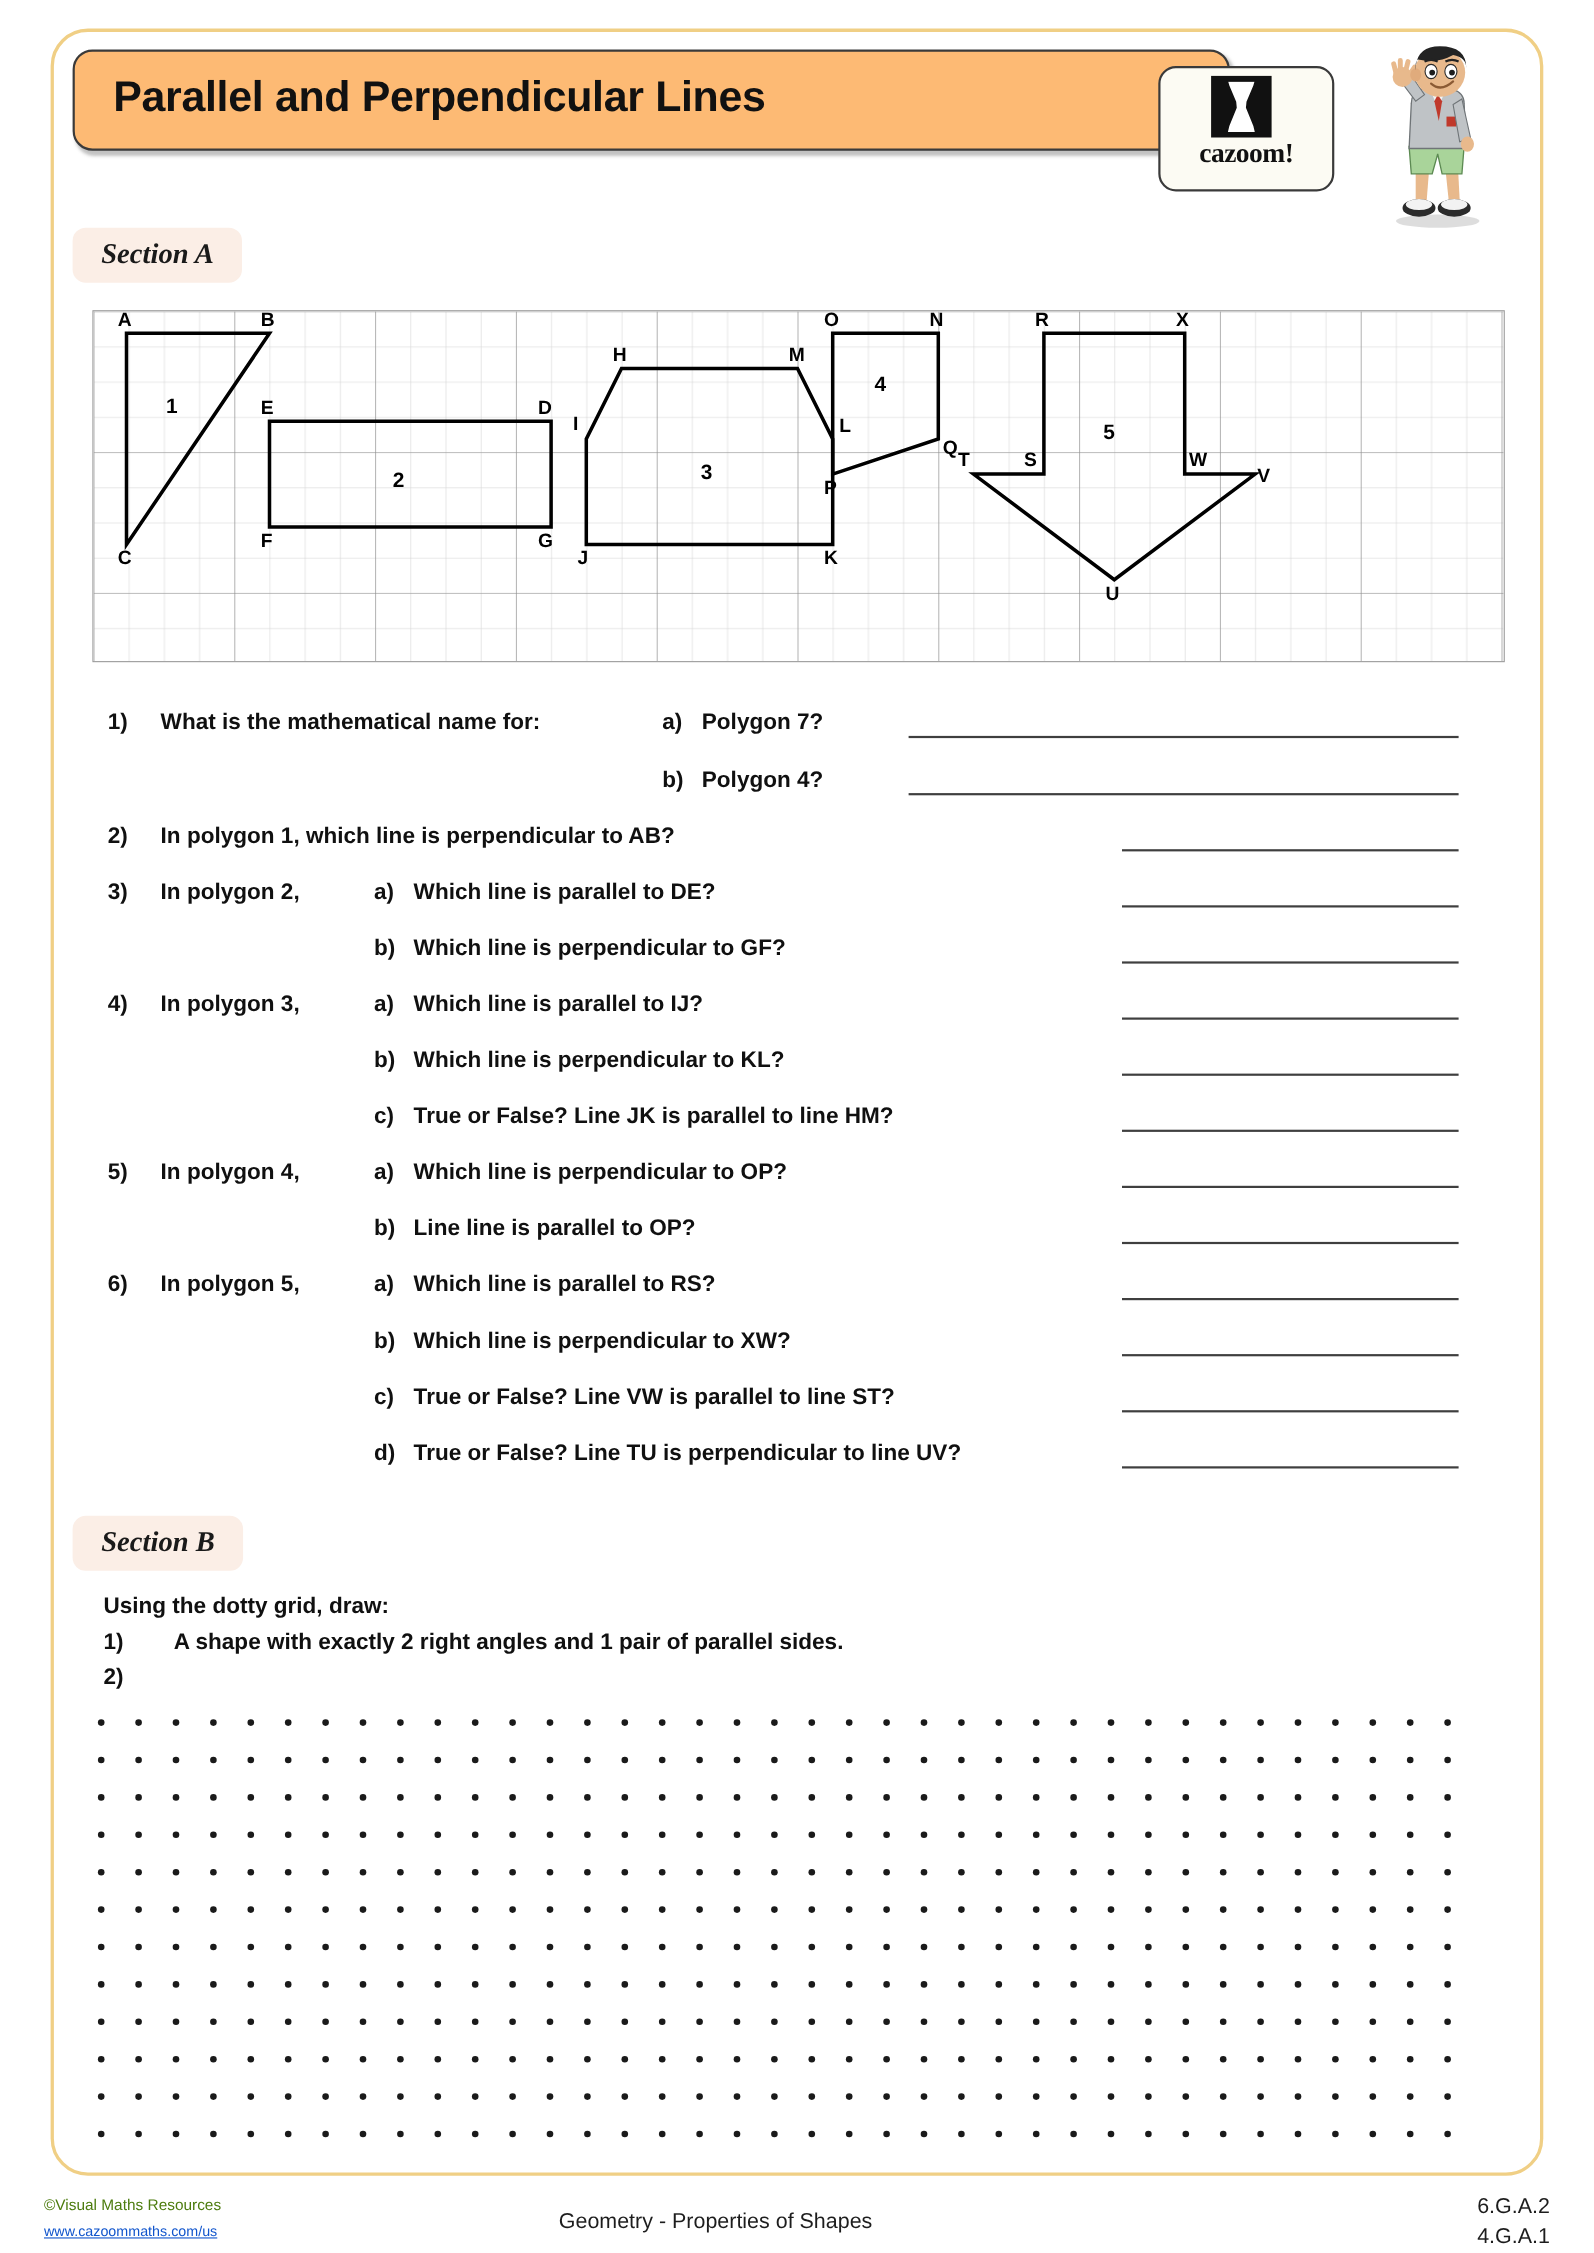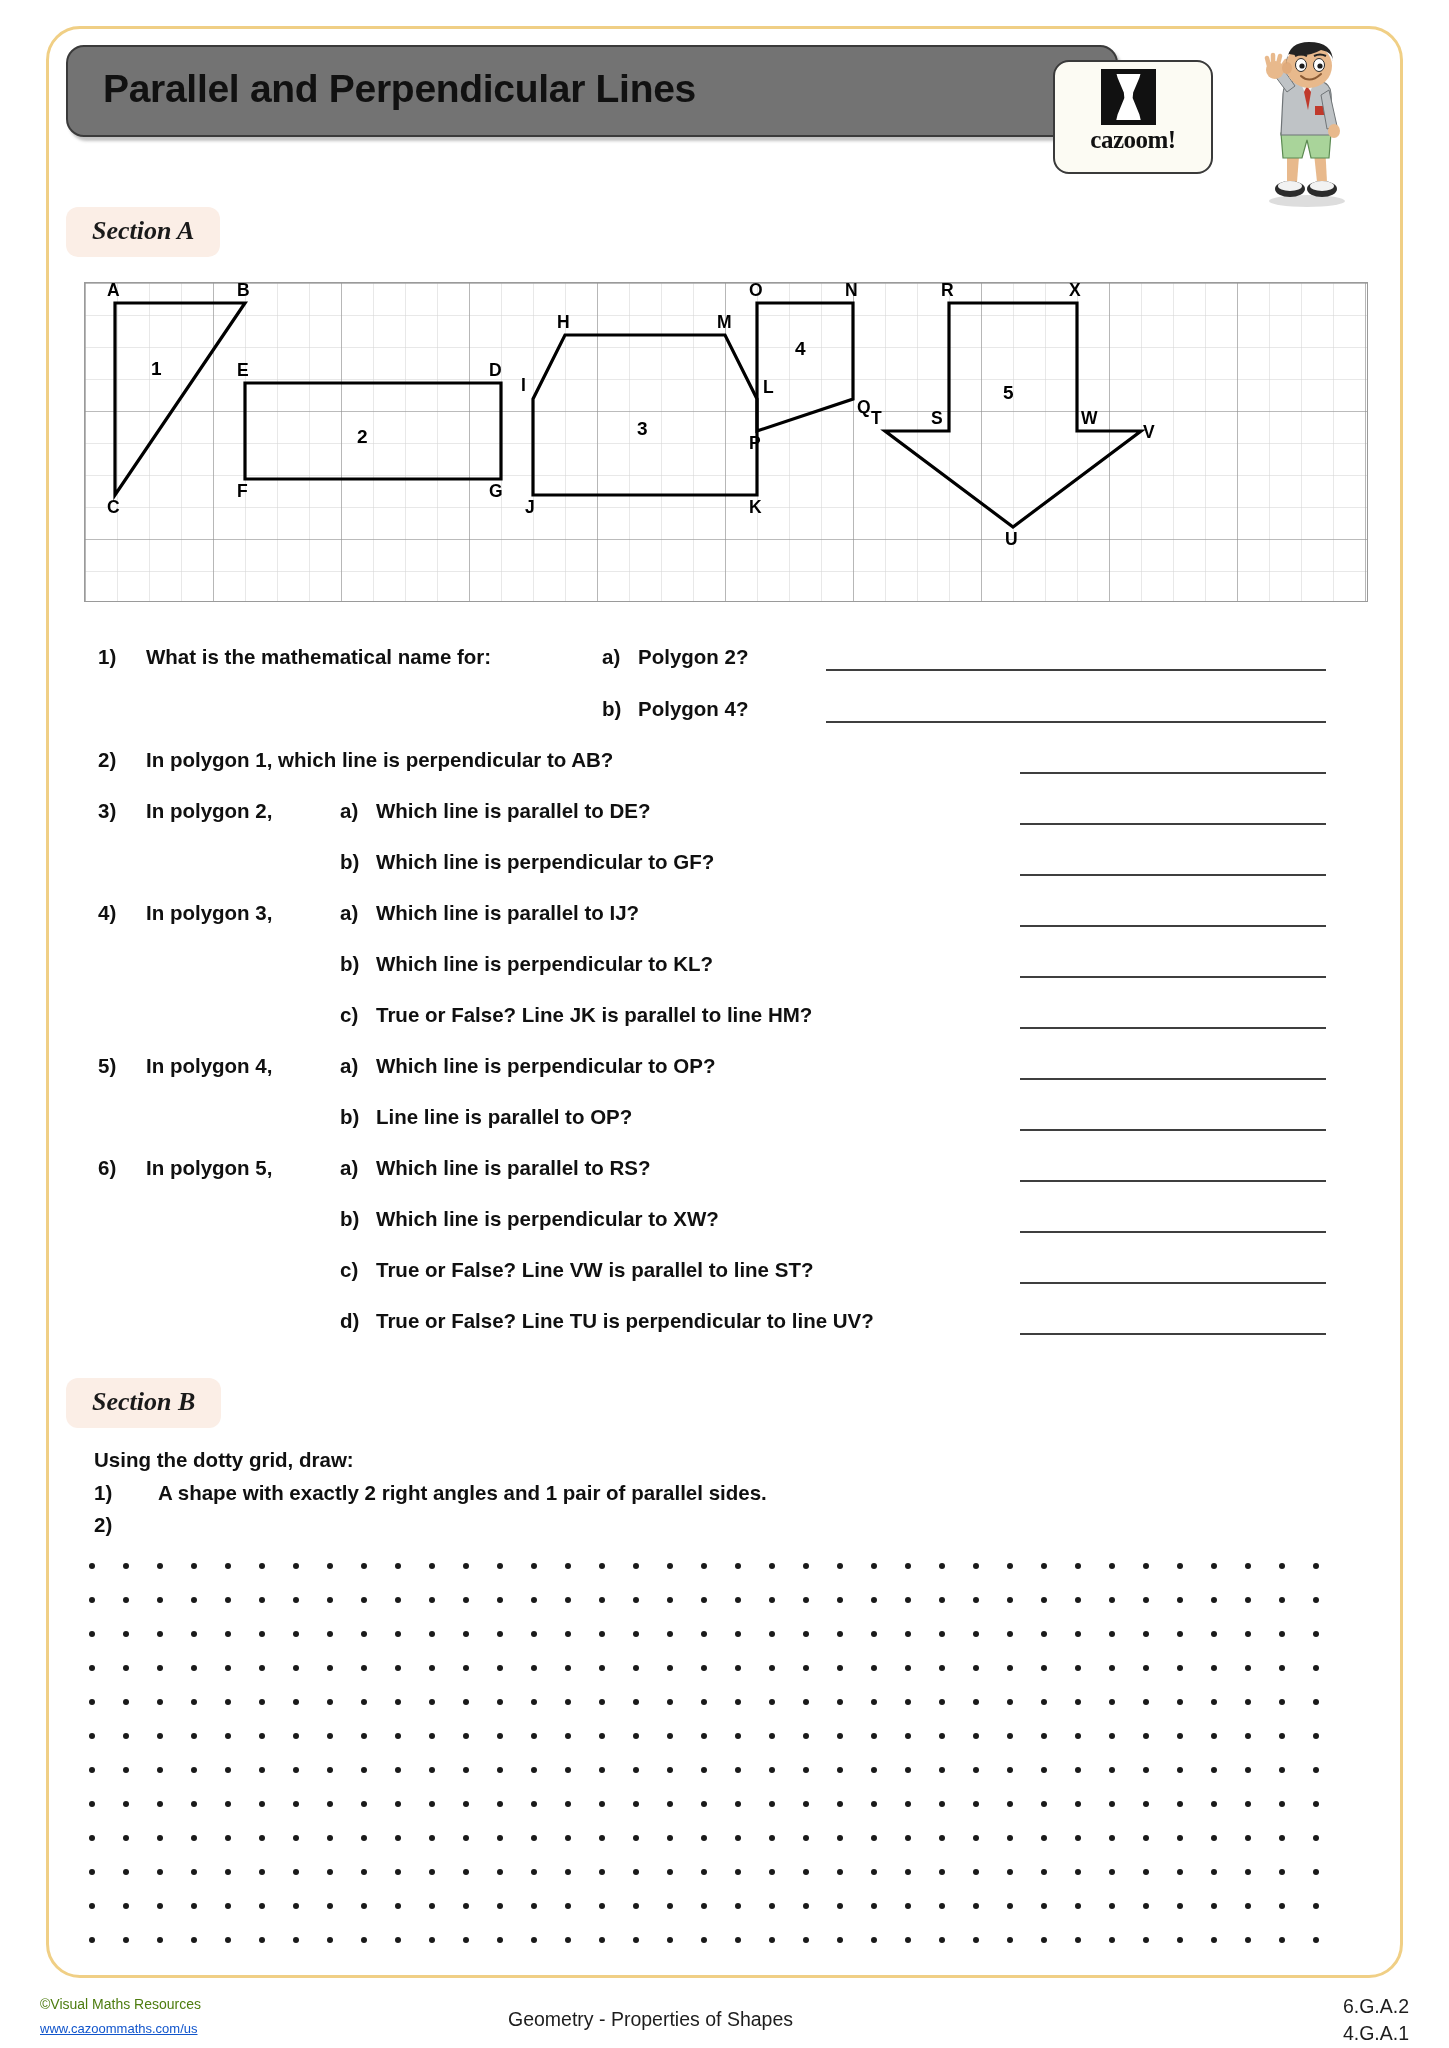--- a/index.html
+++ b/index.html
@@ -30,7 +30,7 @@
     position: absolute;
     left: 66px; top: 45px;
     width: 1052px; height: 92px;
-    background: #737373;
+    background: #fdba74;
     border: 2.5px solid #3a3a3a;
     border-radius: 18px;
     box-shadow: 3px 4px 3px rgba(120,120,120,0.45);

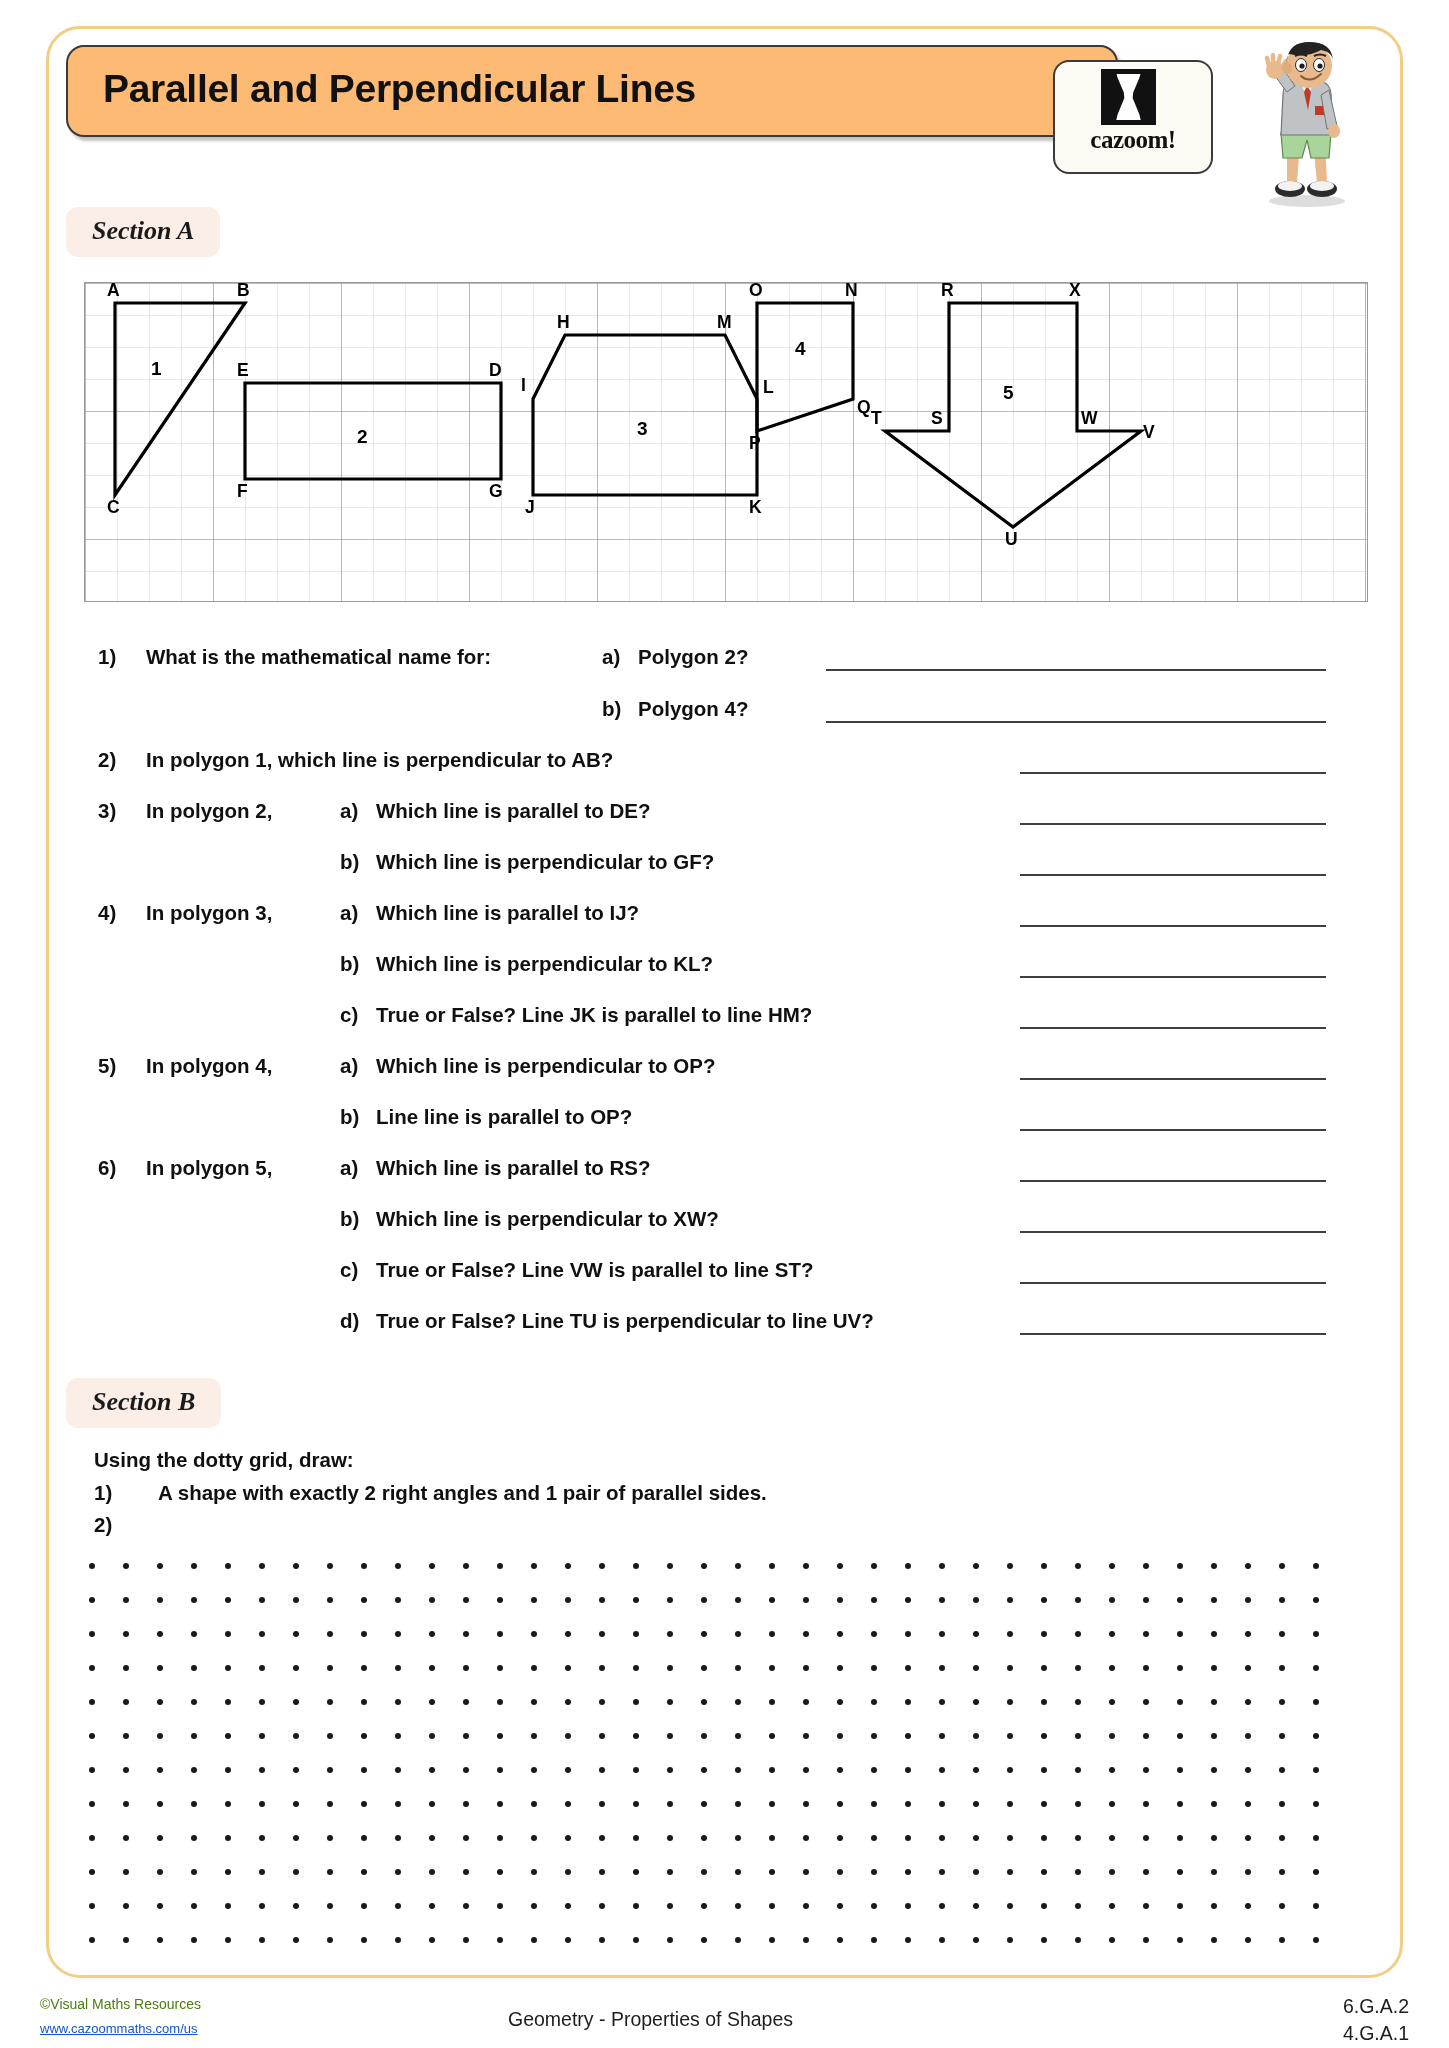--- a/index.html
+++ b/index.html
@@ -266,7 +266,7 @@
     <div class="q-row q-num" style="left:98px;  top:645px;">1)</div>
     <div class="q-row q-stem" style="left:146px; top:645px;">What is the mathematical name for:</div>
     <div class="q-row q-sub" style="left:602px; top:645px;">a)</div>
-    <div class="q-row q-sub" style="left:638px; top:645px;">Polygon 2?</div>
+    <div class="q-row q-sub" style="left:638px; top:645px;">Polygon 7?</div>
     <div class="ans-line" style="left:826px; top:669px; width:500px;"></div>
 
     <div class="q-row q-sub" style="left:602px; top:697px;">b)</div>

